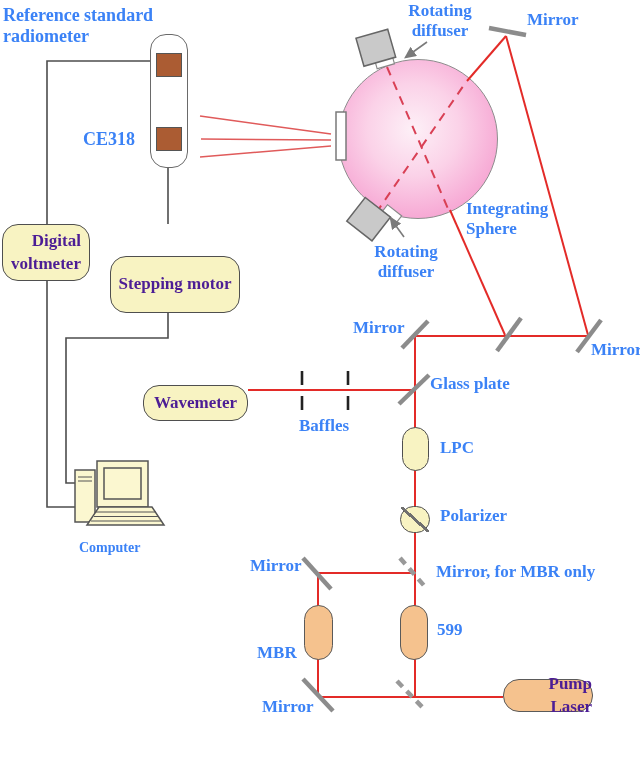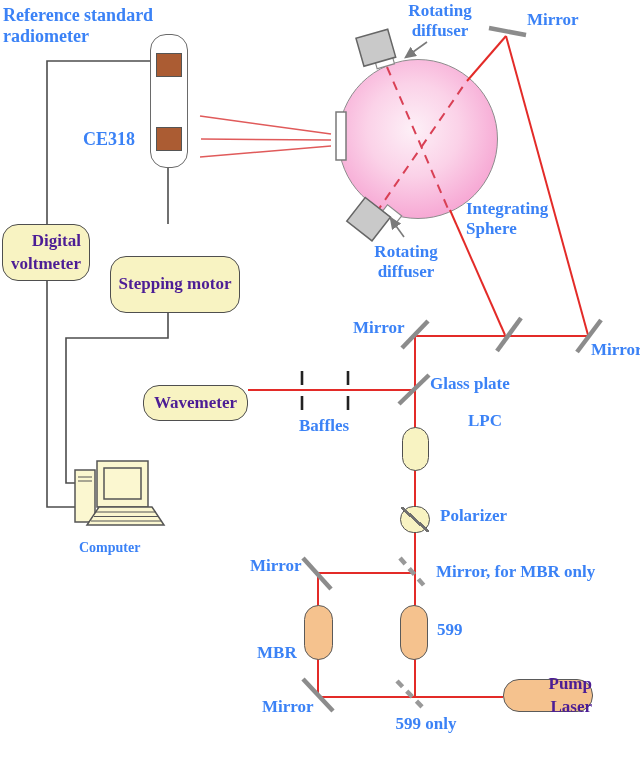--- a/index.html
+++ b/index.html
@@ -177,7 +177,7 @@
 
   <div class="label" style="left:299px;top:416px;">Baffles</div>
 
-  <div class="label" style="left:440px;top:411px;margin-left:28px;">LPC</div>
+  <div class="label" style="left:440px;top:438px;">LPC</div>
 
   <div class="label" style="left:440px;top:506px;">Polarizer</div>
 

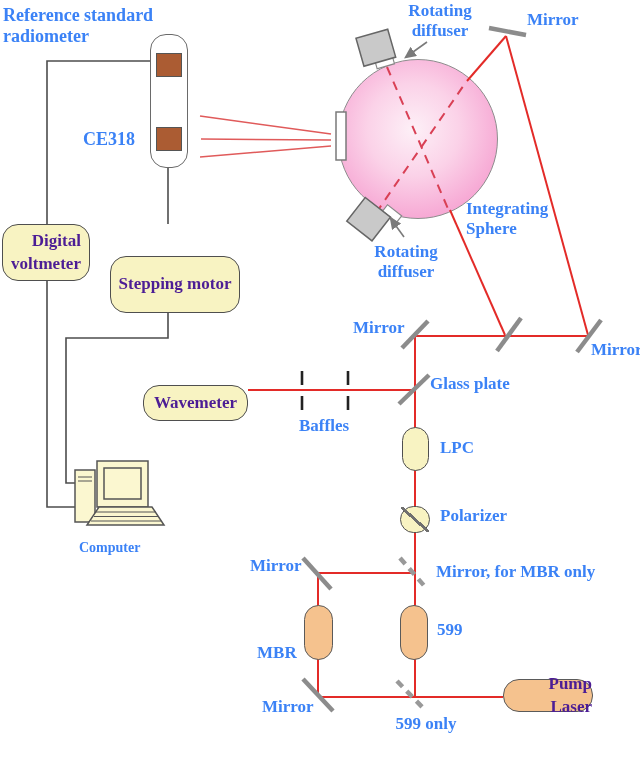--- a/index.html
+++ b/index.html
@@ -192,7 +192,6 @@
   <div class="label" style="left:262px;top:697px;">Mirror</div>
 
   <div class="label center" style="left:376px;top:714px;width:100px;">
-    <div>599 only</div>
   </div>
 
   <div class="label" style="left:79px;top:540px;font-size:14px;">Computer</div>

